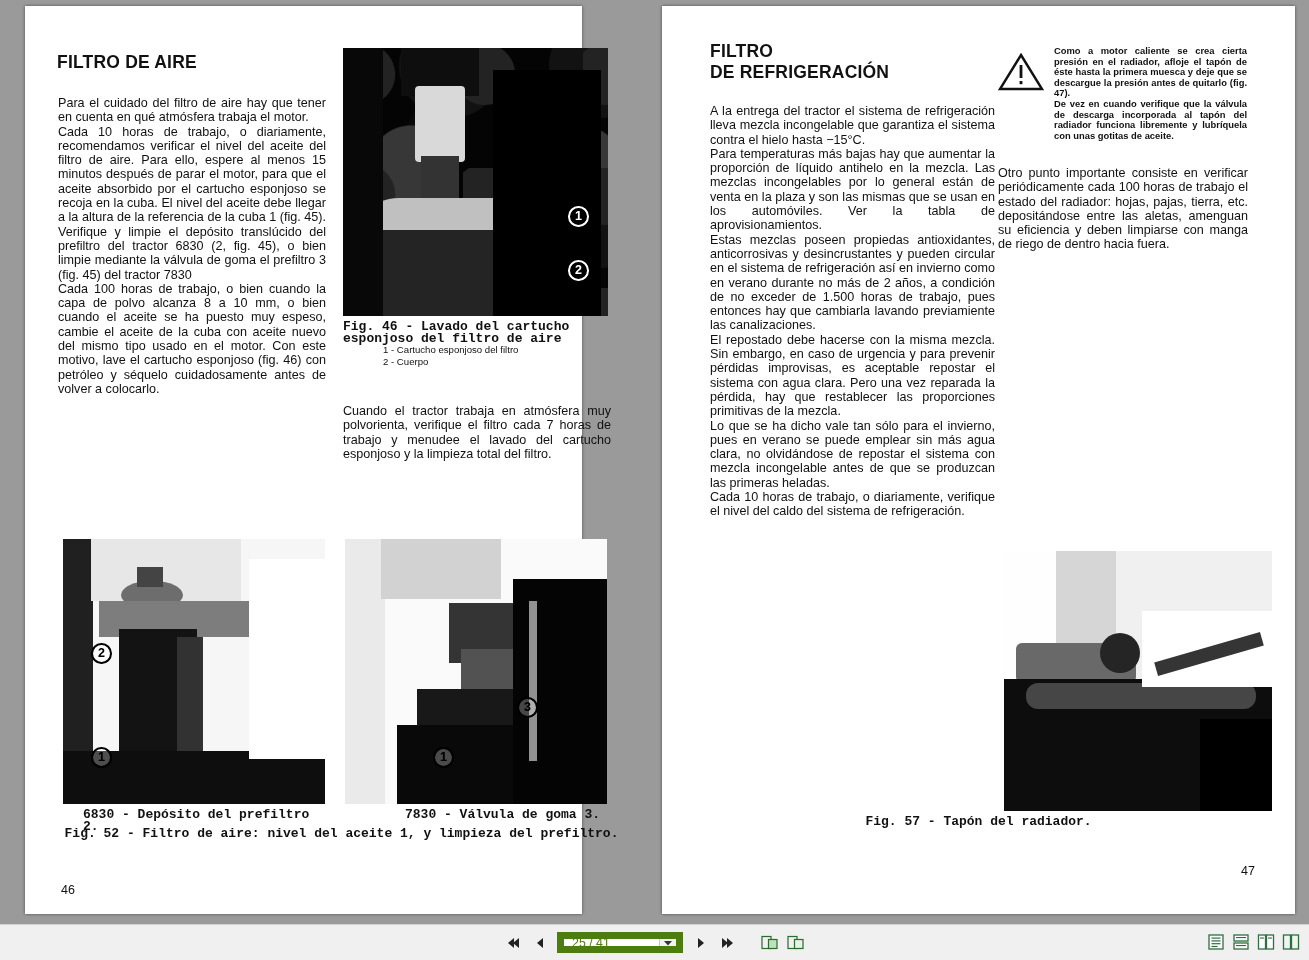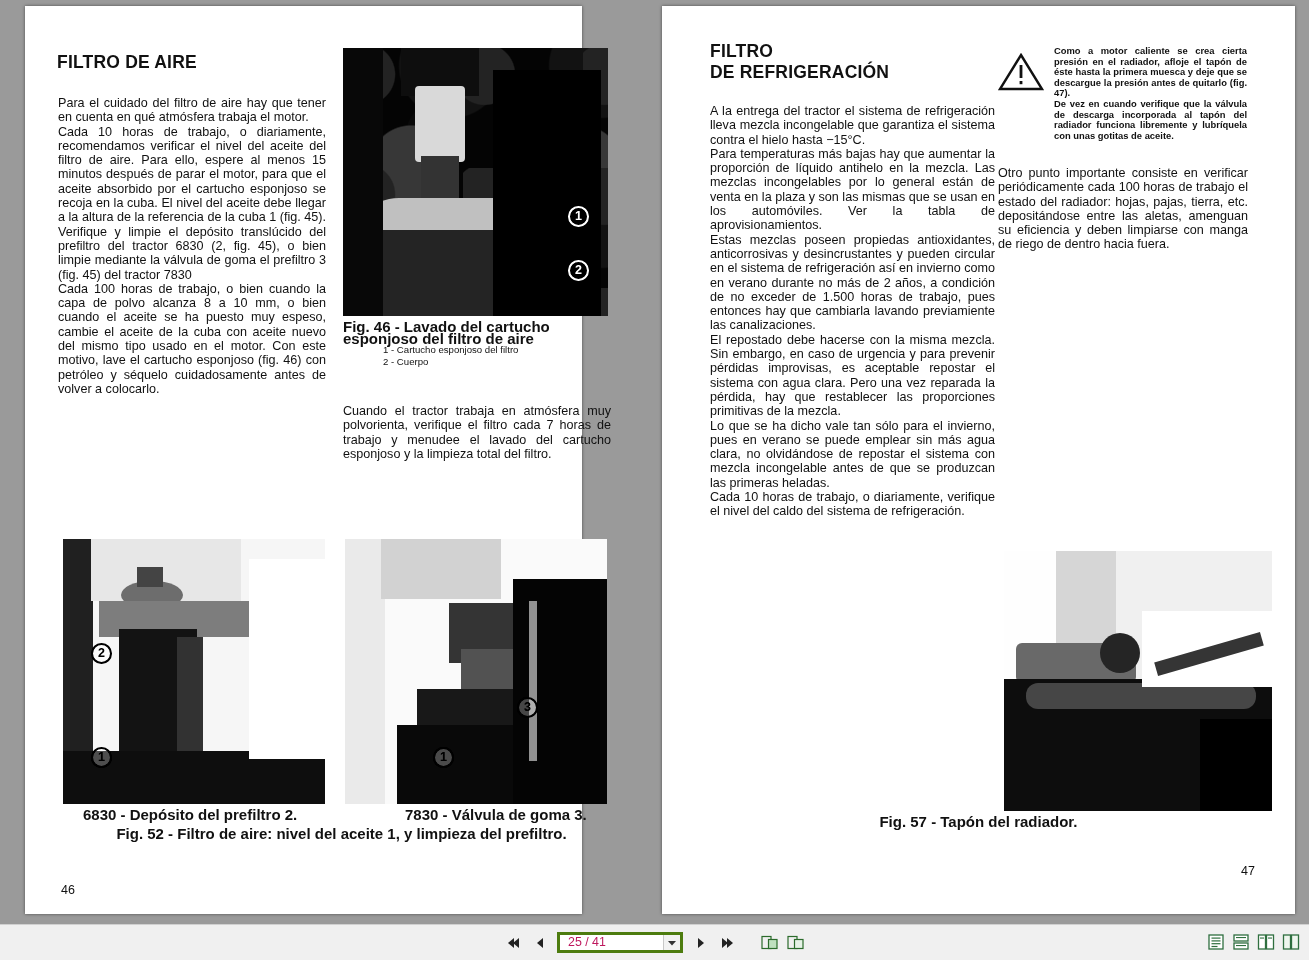--- a/index.html
+++ b/index.html
@@ -50,8 +50,8 @@
     white-space: pre-line;
   }
   .caption {
-    font-family: Liberation Sans, sans-serif;
-    font-size: 15px;
+    font-family: Liberation Mono, monospace;
+    font-size: 13px;
     font-weight: bold;
     color: #111;
     line-height: 12px;

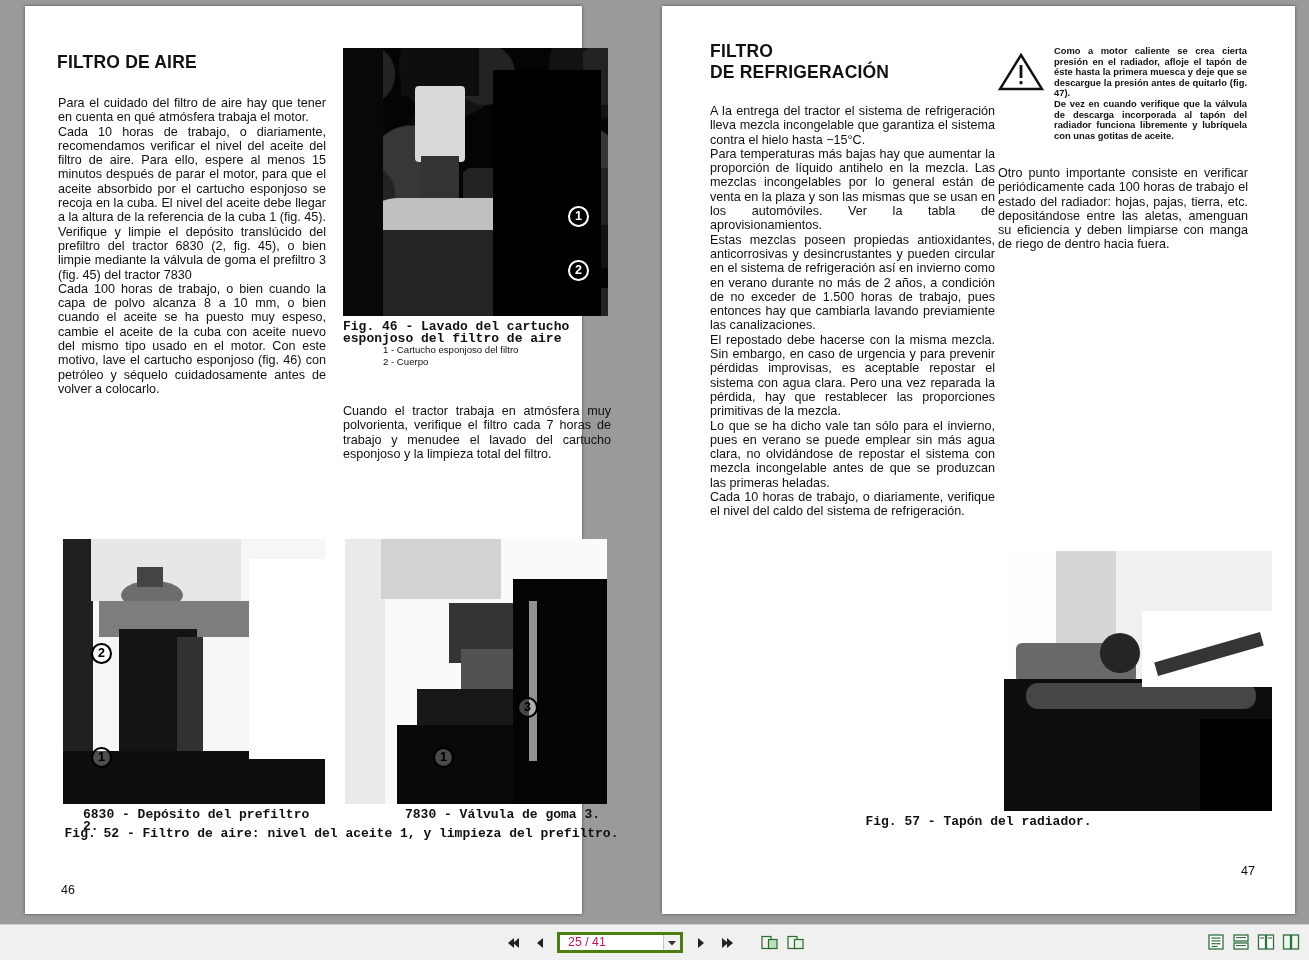--- a/index.html
+++ b/index.html
@@ -133,12 +133,12 @@
   .page-select {
     position: relative;
     width: 126px; height: 21px;
-    border: 3px solid #4d7c0f;
+    border: 7px solid #4d7c0f;
     background: #fff;
-    display: flex; align-items: flex-start;
+    display: flex; align-items: center;
     font-family: "Liberation Sans", sans-serif;
     font-size: 12.4px;
-    color: #be185d;
+    color: #4d7c0f;
     padding-left: 8px;
   }
   .page-select .arrow {

